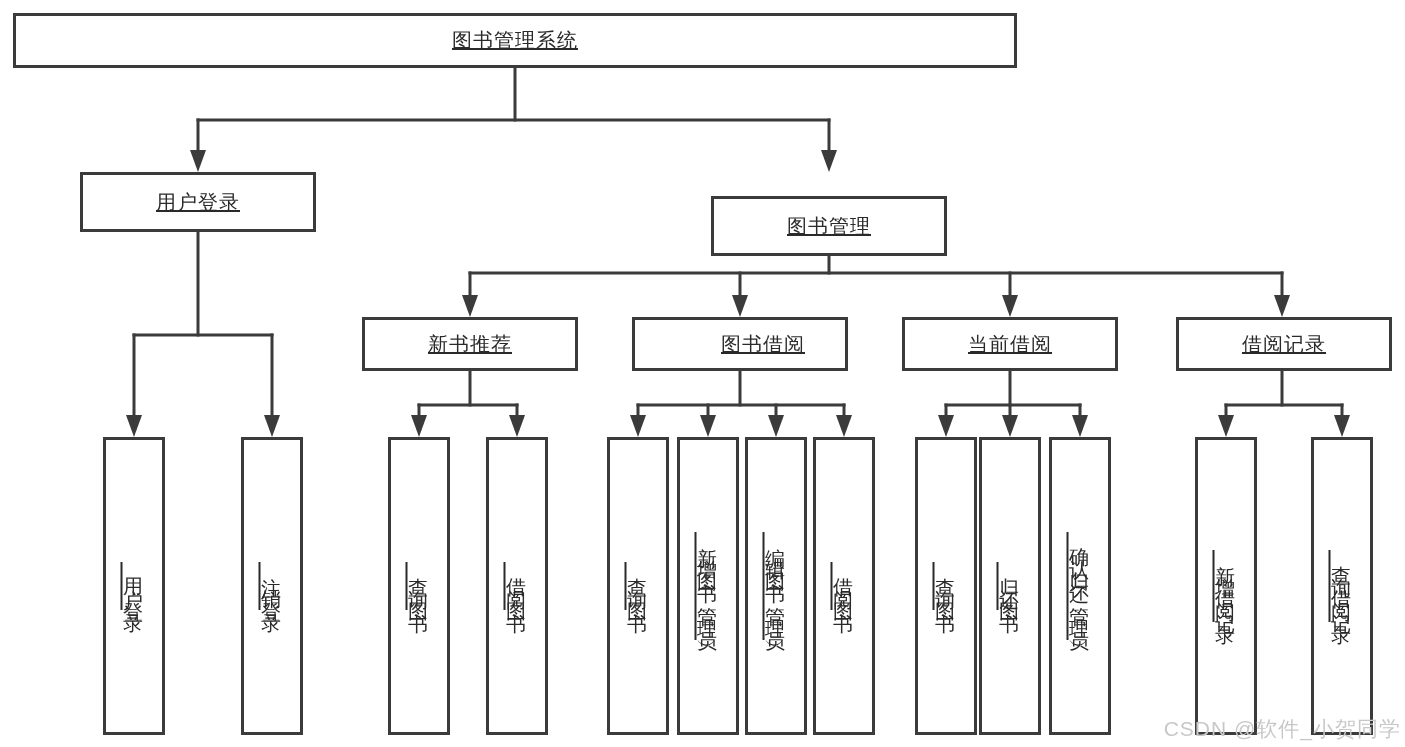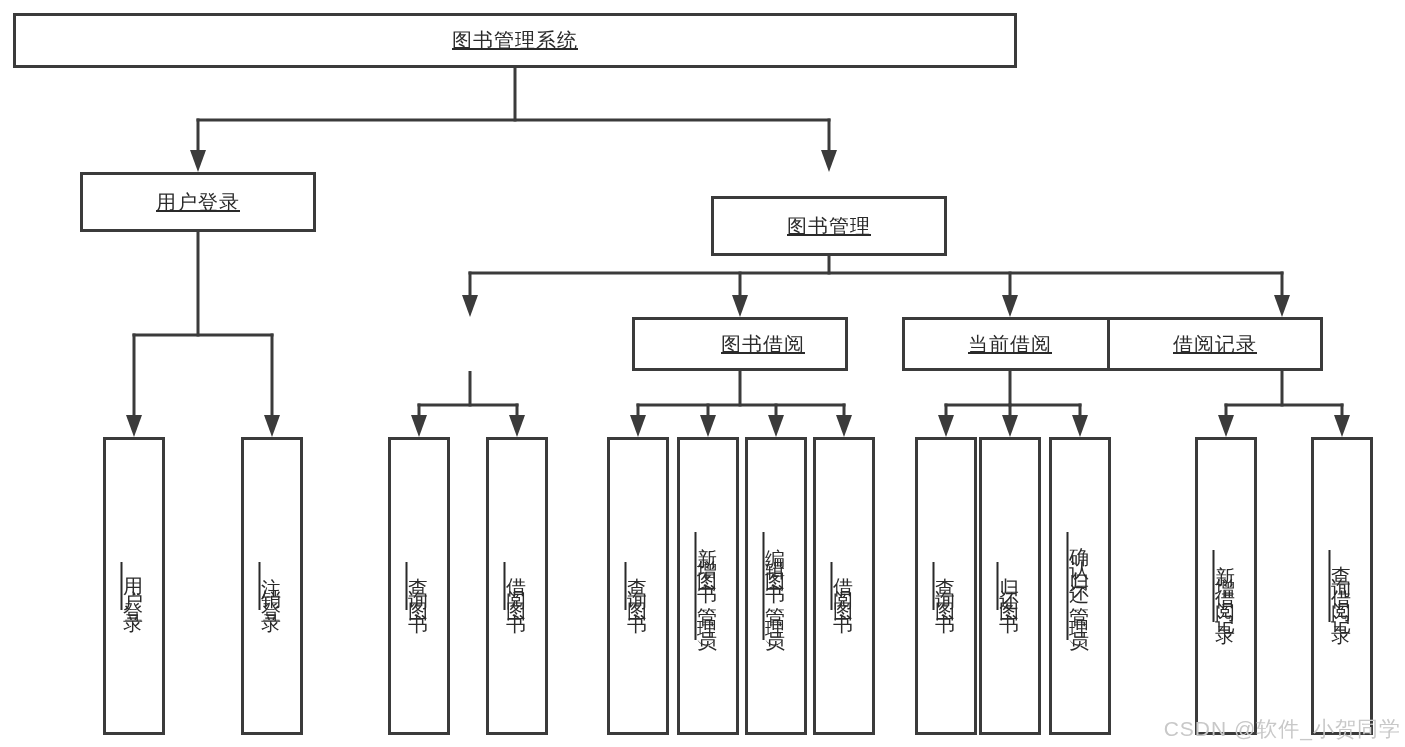--- a/index.html
+++ b/index.html
@@ -128,6 +128,9 @@
     <span class="label">图书管理</span>
   </div>
 
+  <div class="node" style="left:362px; top:317px; width:216px; height:54px;">
+    <span class="label">新书推荐</span>
+  </div>
   <div class="node" style="left:632px; top:317px; width:216px; height:54px;padding-left:46px;">
     <span class="label">图书借阅</span>
   </div>

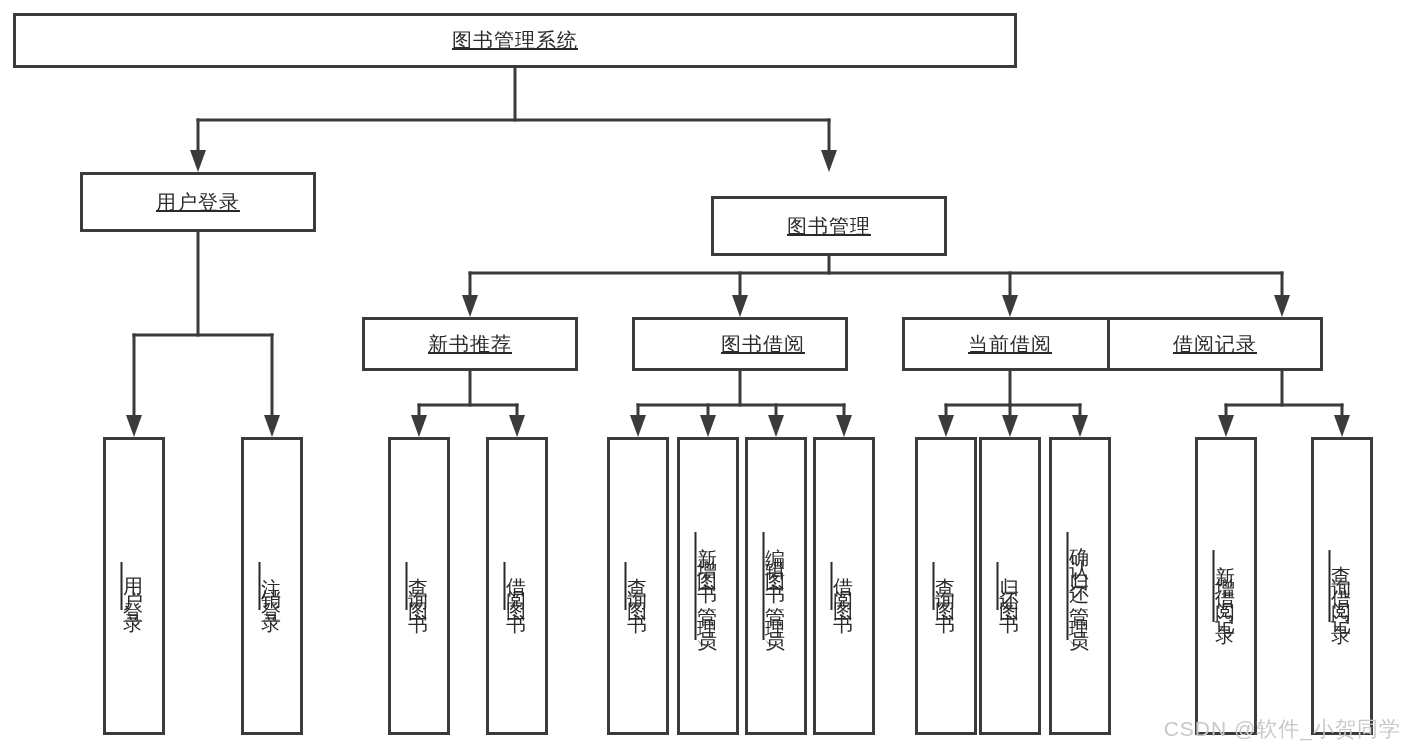--- a/index.html
+++ b/index.html
@@ -137,7 +137,7 @@
   <div class="node" style="left:902px; top:317px; width:216px; height:54px;">
     <span class="label">当前借阅</span>
   </div>
-  <div class="node" style="left:1107px; top:317px; width:216px; height:54px;">
+  <div class="node" style="left:1176px; top:317px; width:216px; height:54px;">
     <span class="label">借阅记录</span>
   </div>
 

